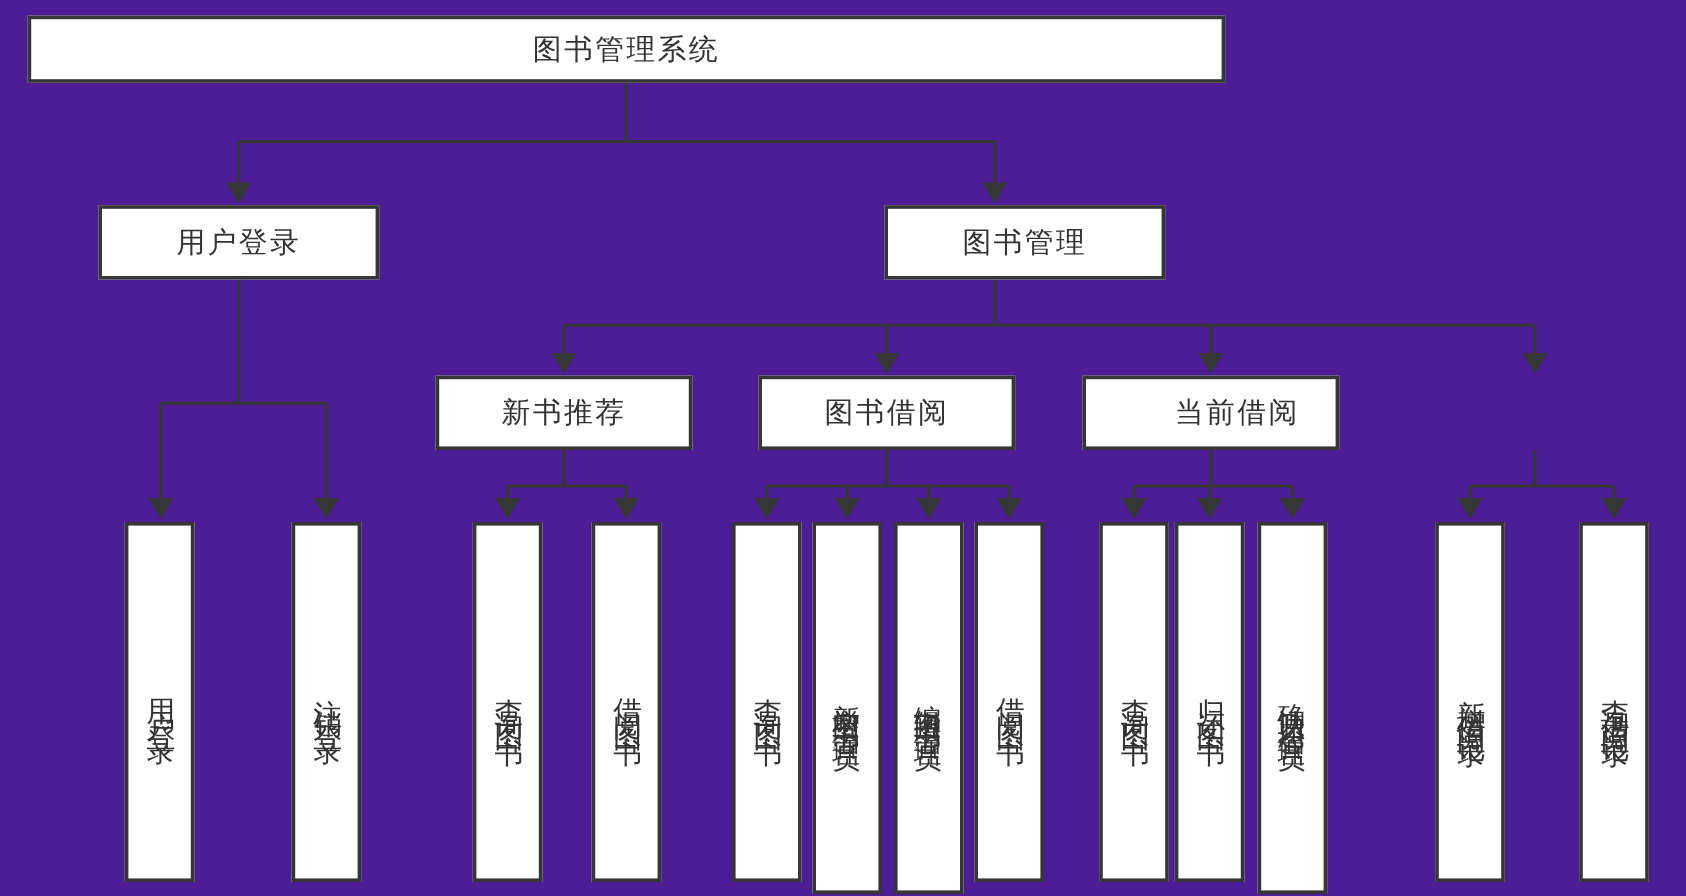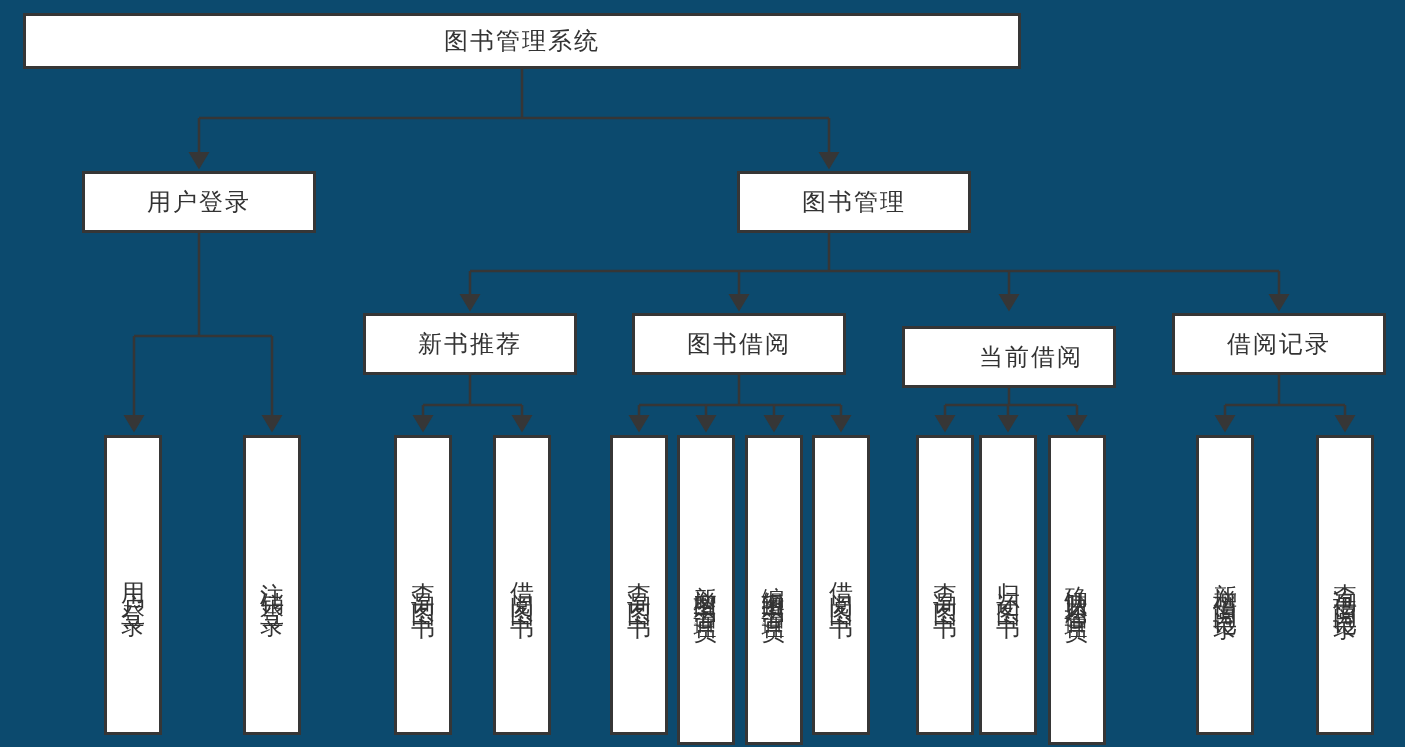--- a/index.html
+++ b/index.html
@@ -7,7 +7,7 @@
     position: relative;
     width: 1405px;
     height: 747px;
-    background: #0c4a6e;
+    background: #4c1d95;
     overflow: hidden;
     font-family: "Liberation Sans", "DejaVu Sans", sans-serif;
   }

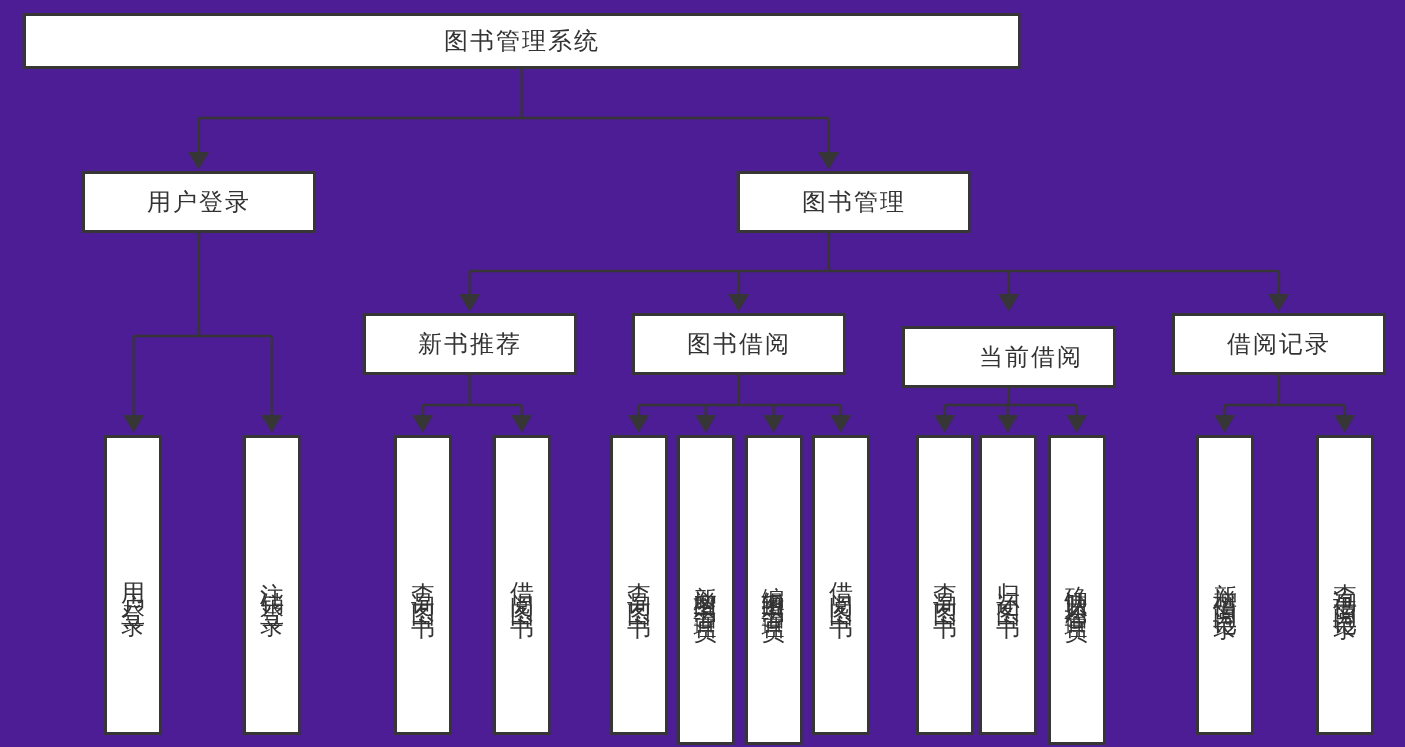--- a/index.html
+++ b/index.html
@@ -121,7 +121,7 @@
 
   <div class="box h" style="left:363px; top:313px; width:214px; height:62px;">新书推荐</div>
   <div class="box h" style="left:632px; top:313px; width:214px; height:62px;">图书借阅</div>
-  <div class="box h" style="left:902px; top:326px; width:214px; height:62px;padding-left:44px;">当前借阅</div>
+  <div class="box h" style="left:902px; top:313px; width:214px; height:62px;padding-left:44px;">当前借阅</div>
   <div class="box h" style="left:1172px; top:313px; width:214px; height:62px;">借阅记录</div>
 
   <div class="box v" style="left:104px; top:435px; width:58px; height:300px;">用户登录</div>

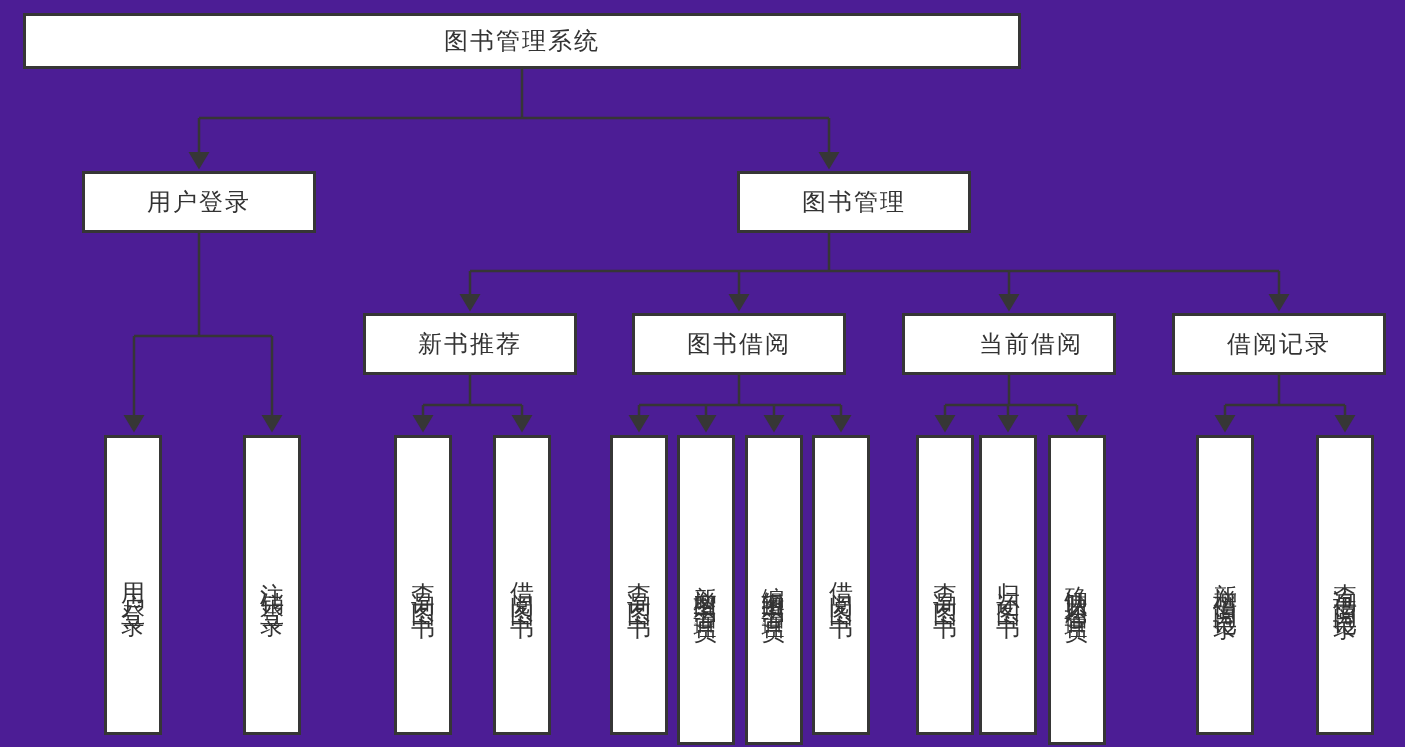--- a/index.html
+++ b/index.html
@@ -122,7 +122,6 @@
   <div class="box h" style="left:363px; top:313px; width:214px; height:62px;">新书推荐</div>
   <div class="box h" style="left:632px; top:313px; width:214px; height:62px;">图书借阅</div>
   <div class="box h" style="left:902px; top:313px; width:214px; height:62px;padding-left:44px;">当前借阅</div>
-  <div class="box h" style="left:1172px; top:313px; width:214px; height:62px;">借阅记录</div>
 
   <div class="box v" style="left:104px; top:435px; width:58px; height:300px;">用户登录</div>
   <div class="box v" style="left:243px; top:435px; width:58px; height:300px;">注销登录</div>

